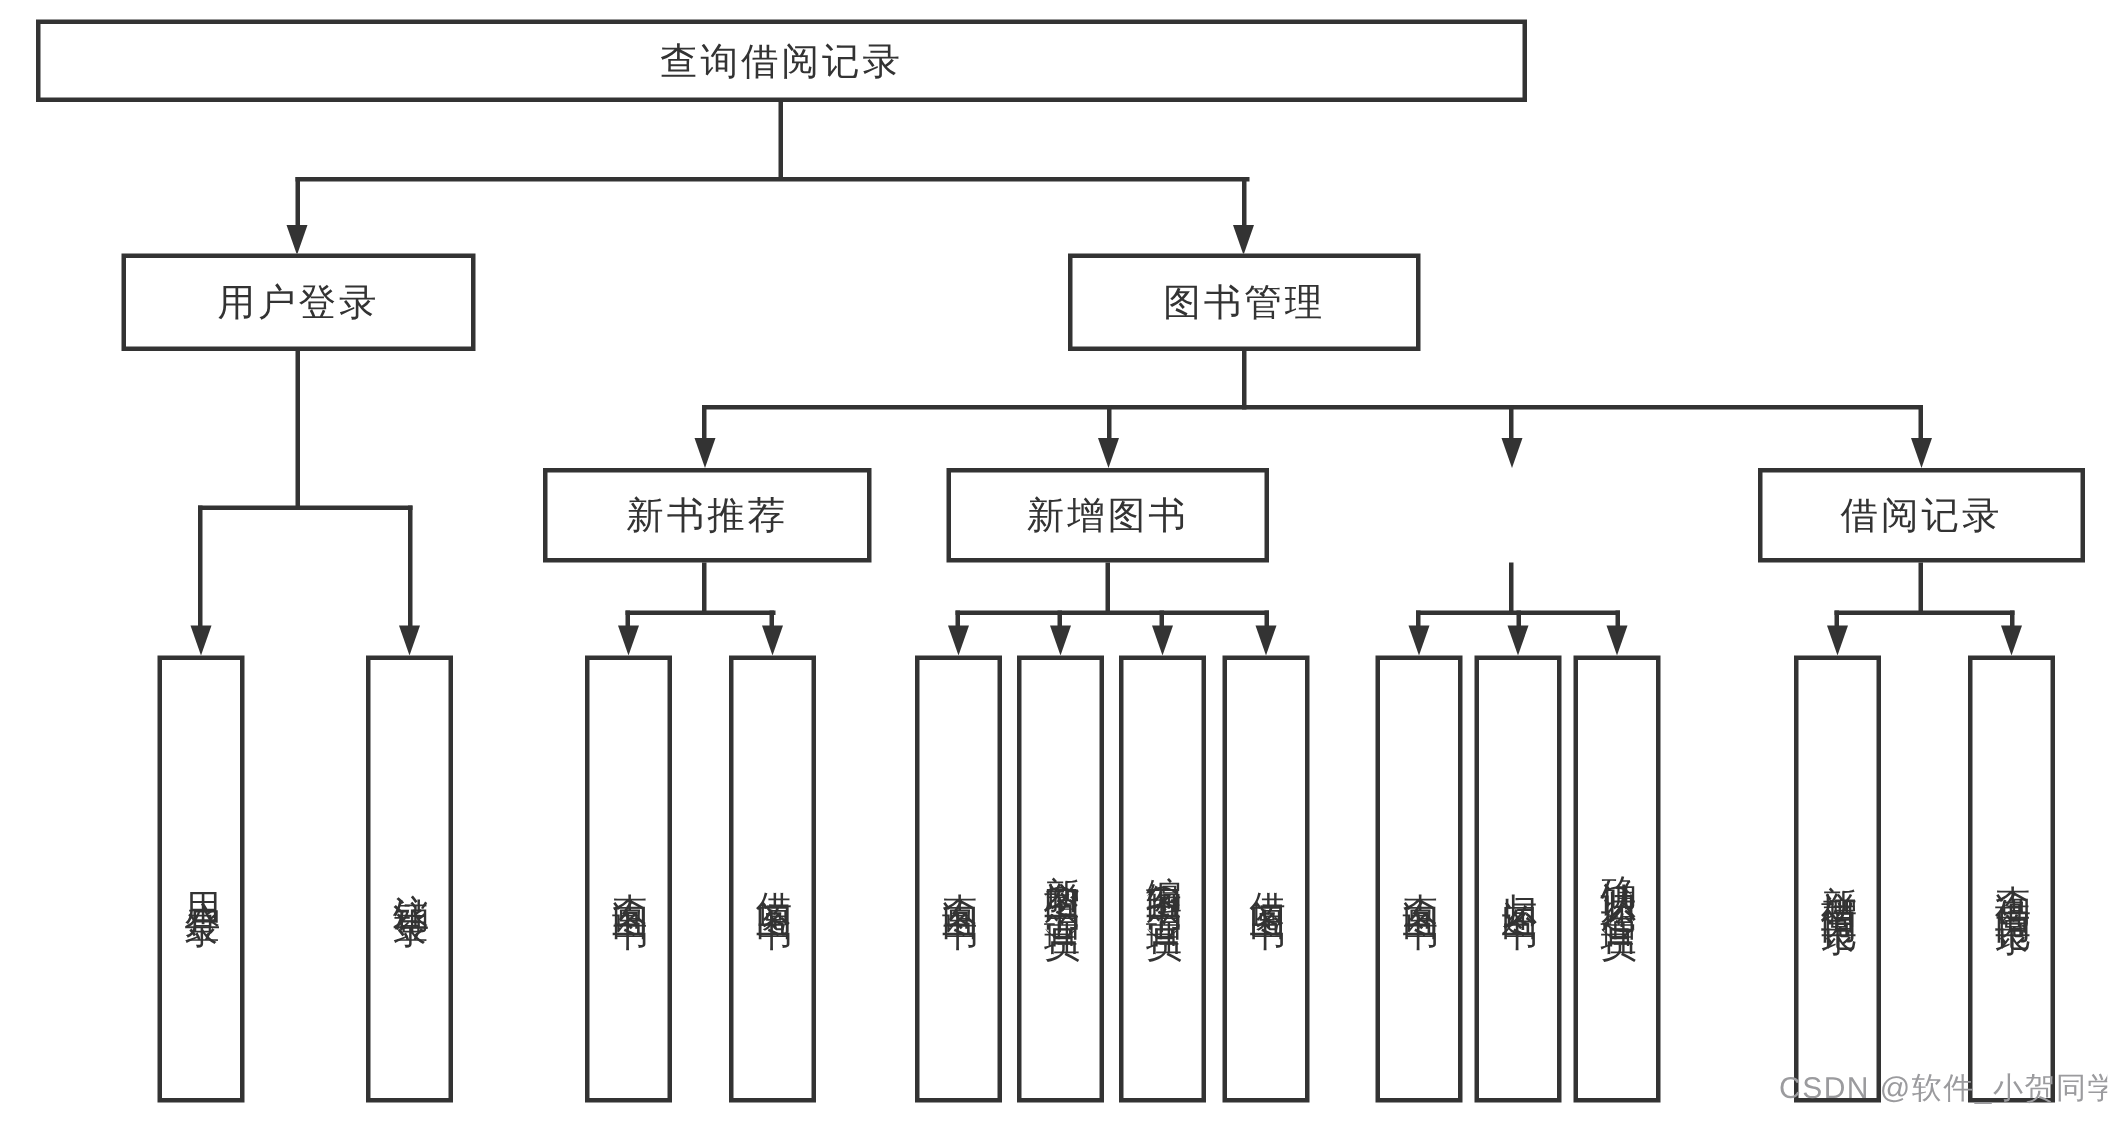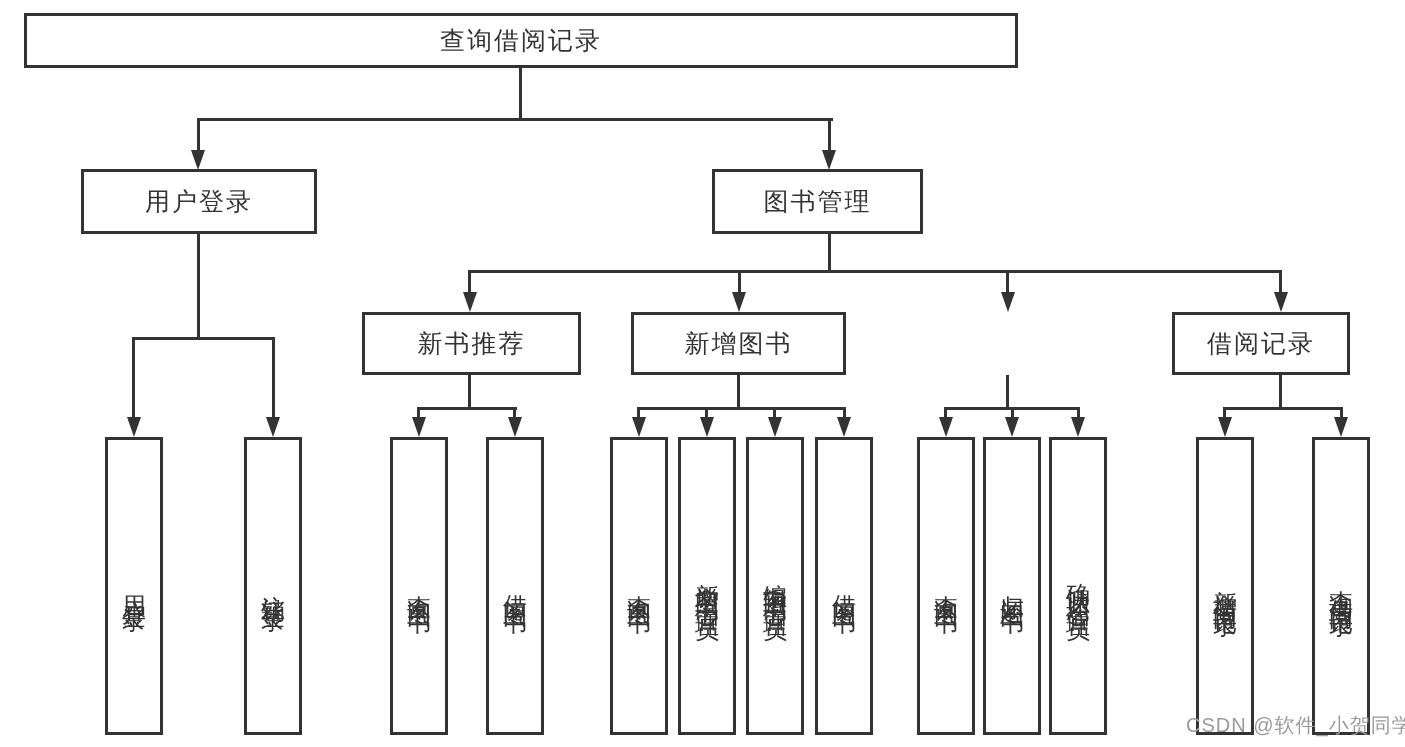--- a/index.html
+++ b/index.html
@@ -88,7 +88,7 @@
   <div class="ah" style="left:822px;top:150px"></div>
 
   <div class="box" style="left:81px;top:169px;width:236px;height:65px">用户登录</div>
-  <div class="box" style="left:712px;top:169px;width:211px;height:65px">图书管理</div>
+  <div class="box" style="left:712px;top:169px;width:235px;height:65px">图书管理</div>
 
   <div class="vl" style="left:197px;top:234px;height:106px"></div>
   <div class="hl" style="left:132px;top:337px;width:143px"></div>

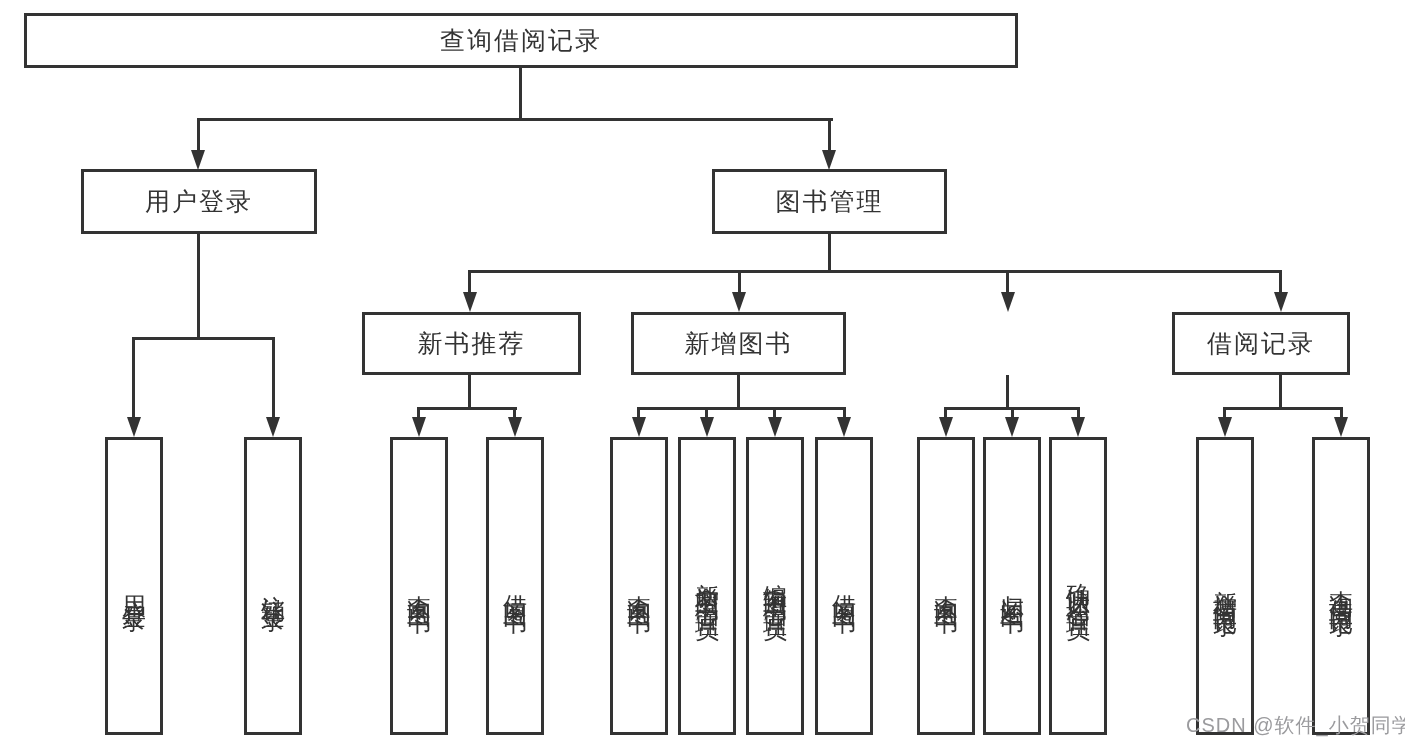--- a/index.html
+++ b/index.html
@@ -110,7 +110,7 @@
 
   <div class="box" style="left:362px;top:312px;width:219px;height:63px">新书推荐</div>
   <div class="box" style="left:631px;top:312px;width:215px;height:63px">新增图书</div>
-  <div class="box" style="left:1172px;top:312px;width:178px;height:63px">借阅记录</div>
+  <div class="box" style="left:1172px;top:312px;width:218px;height:63px">借阅记录</div>
 
   <div class="vl" style="left:468px;top:375px;height:35px"></div>
   <div class="hl" style="left:417px;top:407px;width:100px"></div>

